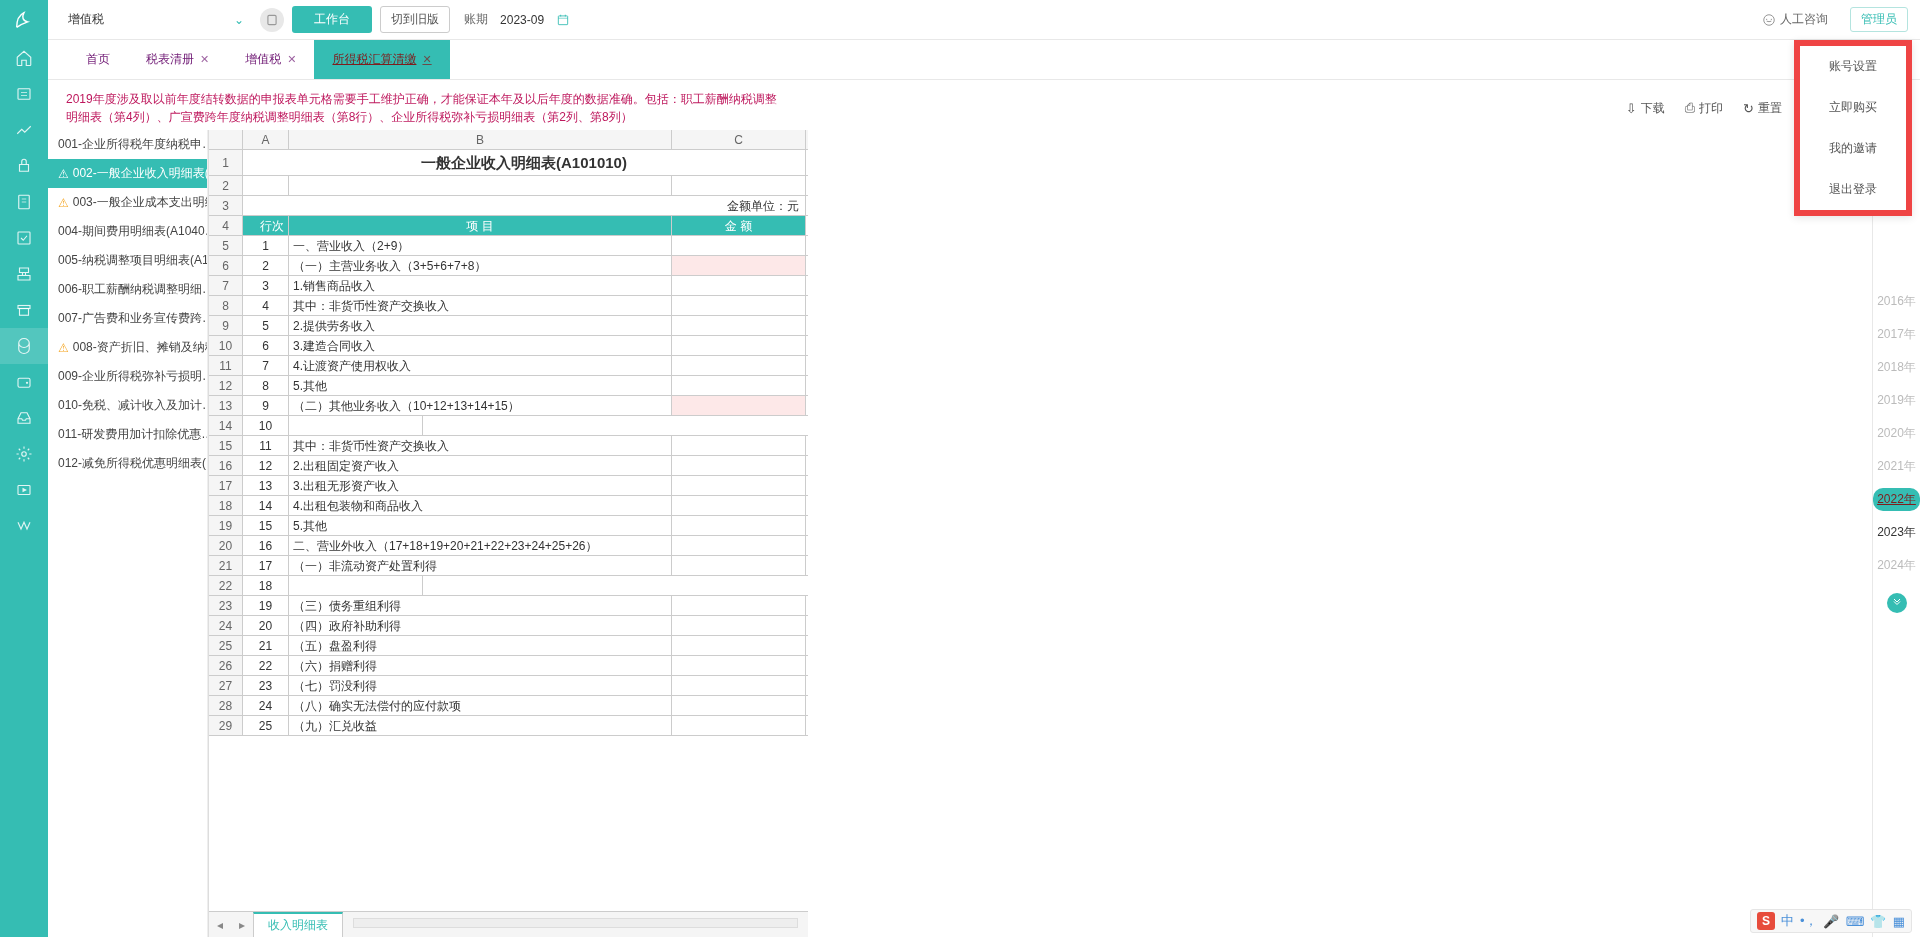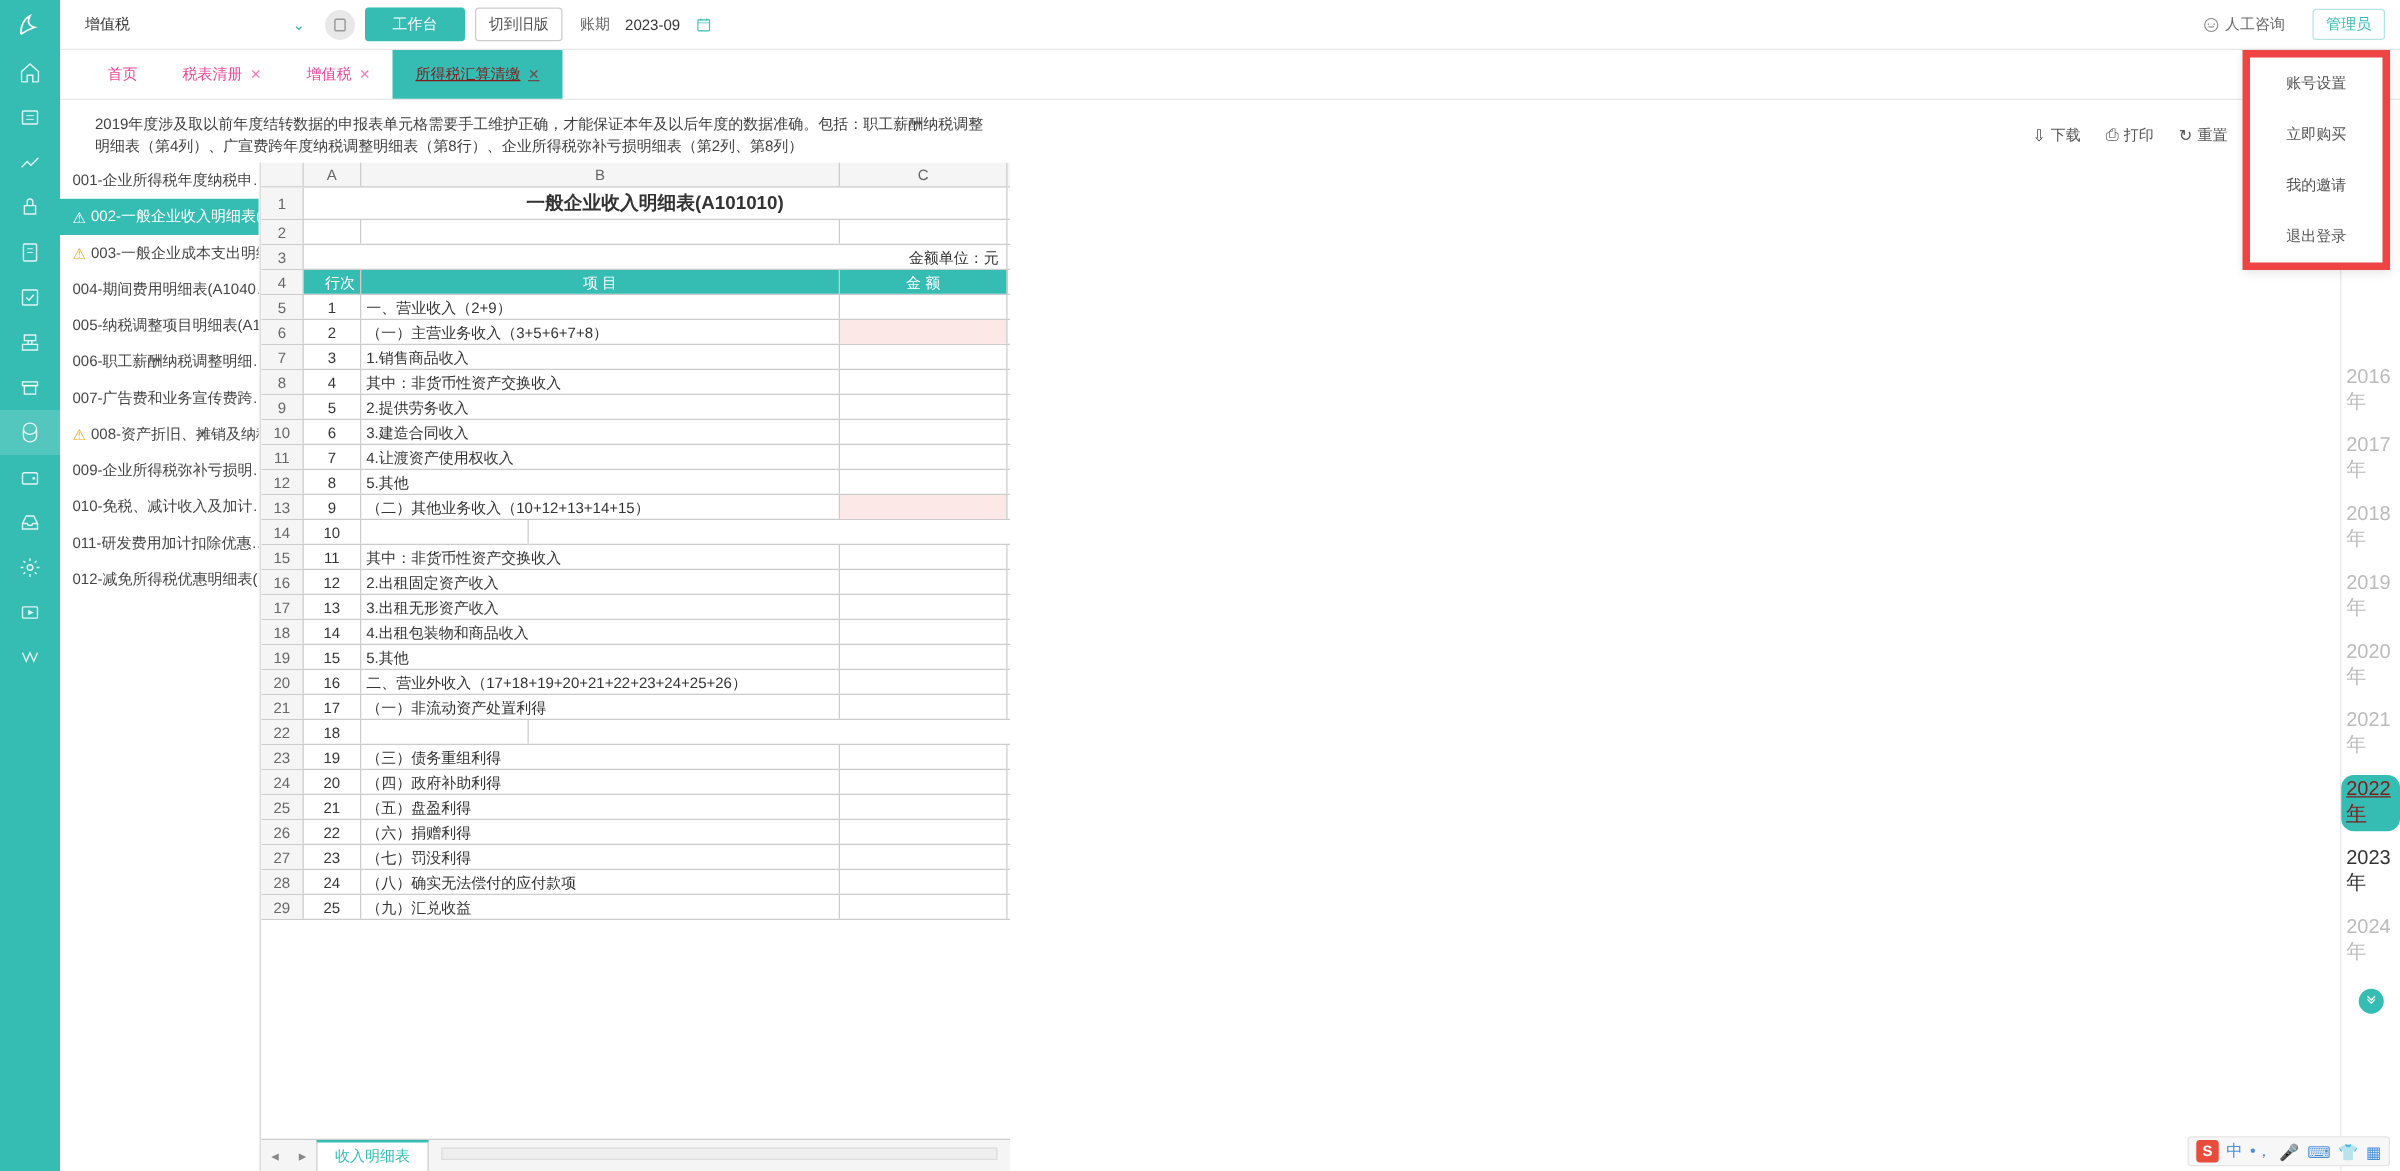--- a/index.html
+++ b/index.html
@@ -34,7 +34,7 @@
 
 
 .tabs { height: 40px; display: flex; align-items: stretch; border-bottom: 1px solid #e8e8e8; padding-left: 20px; }
-.tab { display: flex; align-items: center; padding: 0 18px; color: #ec4899; cursor: pointer; gap: 6px; }
+.tab { display: flex; align-items: center; padding: 0 18px; color: #701a75; cursor: pointer; gap: 6px; }
 .tab.active { background: #35bdb3; color: #7f1d1d; text-decoration: underline; }
 .tab-close { font-size: 11px; opacity: 0.7; }
 

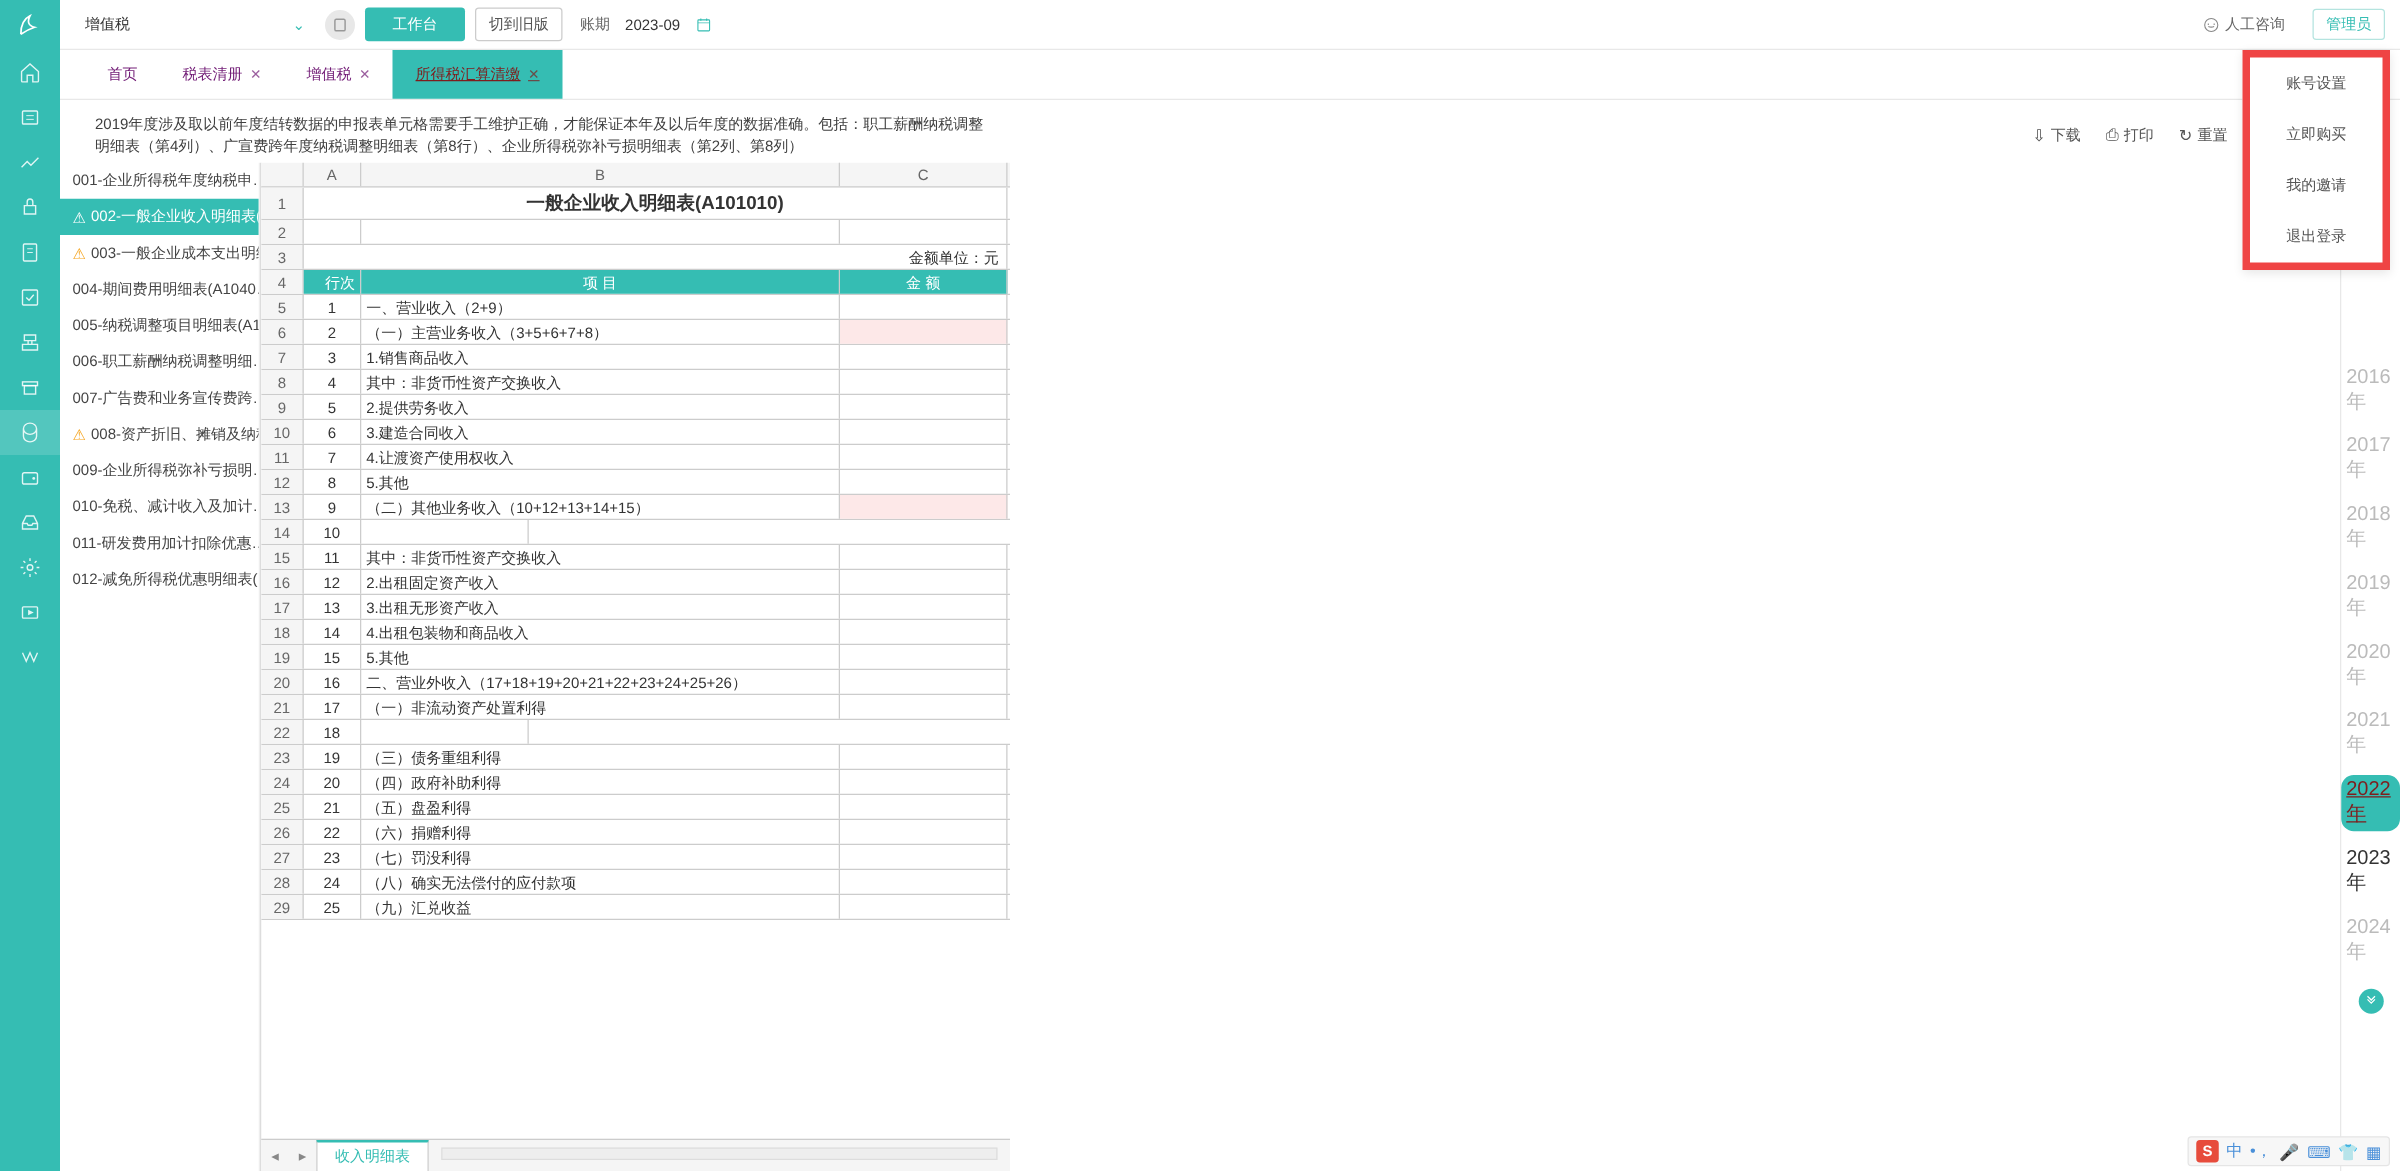--- a/index.html
+++ b/index.html
@@ -40,7 +40,7 @@
 
 
 .notice-row { display: flex; align-items: center; padding: 10px 18px 4px 18px; }
-.notice { color: #404040; font-size: 12px; line-height: 1.5; max-width: 720px; margin-left: 10px; }
+.notice { color: #be185d; font-size: 12px; line-height: 1.5; max-width: 720px; }
 .notice-tools { margin-left: auto; display: flex; gap: 20px; padding-right: 120px; }
 .tool-link { display: flex; align-items: center; gap: 4px; color: #555; cursor: pointer; }
 .tool-link .ic { font-size: 13px; }

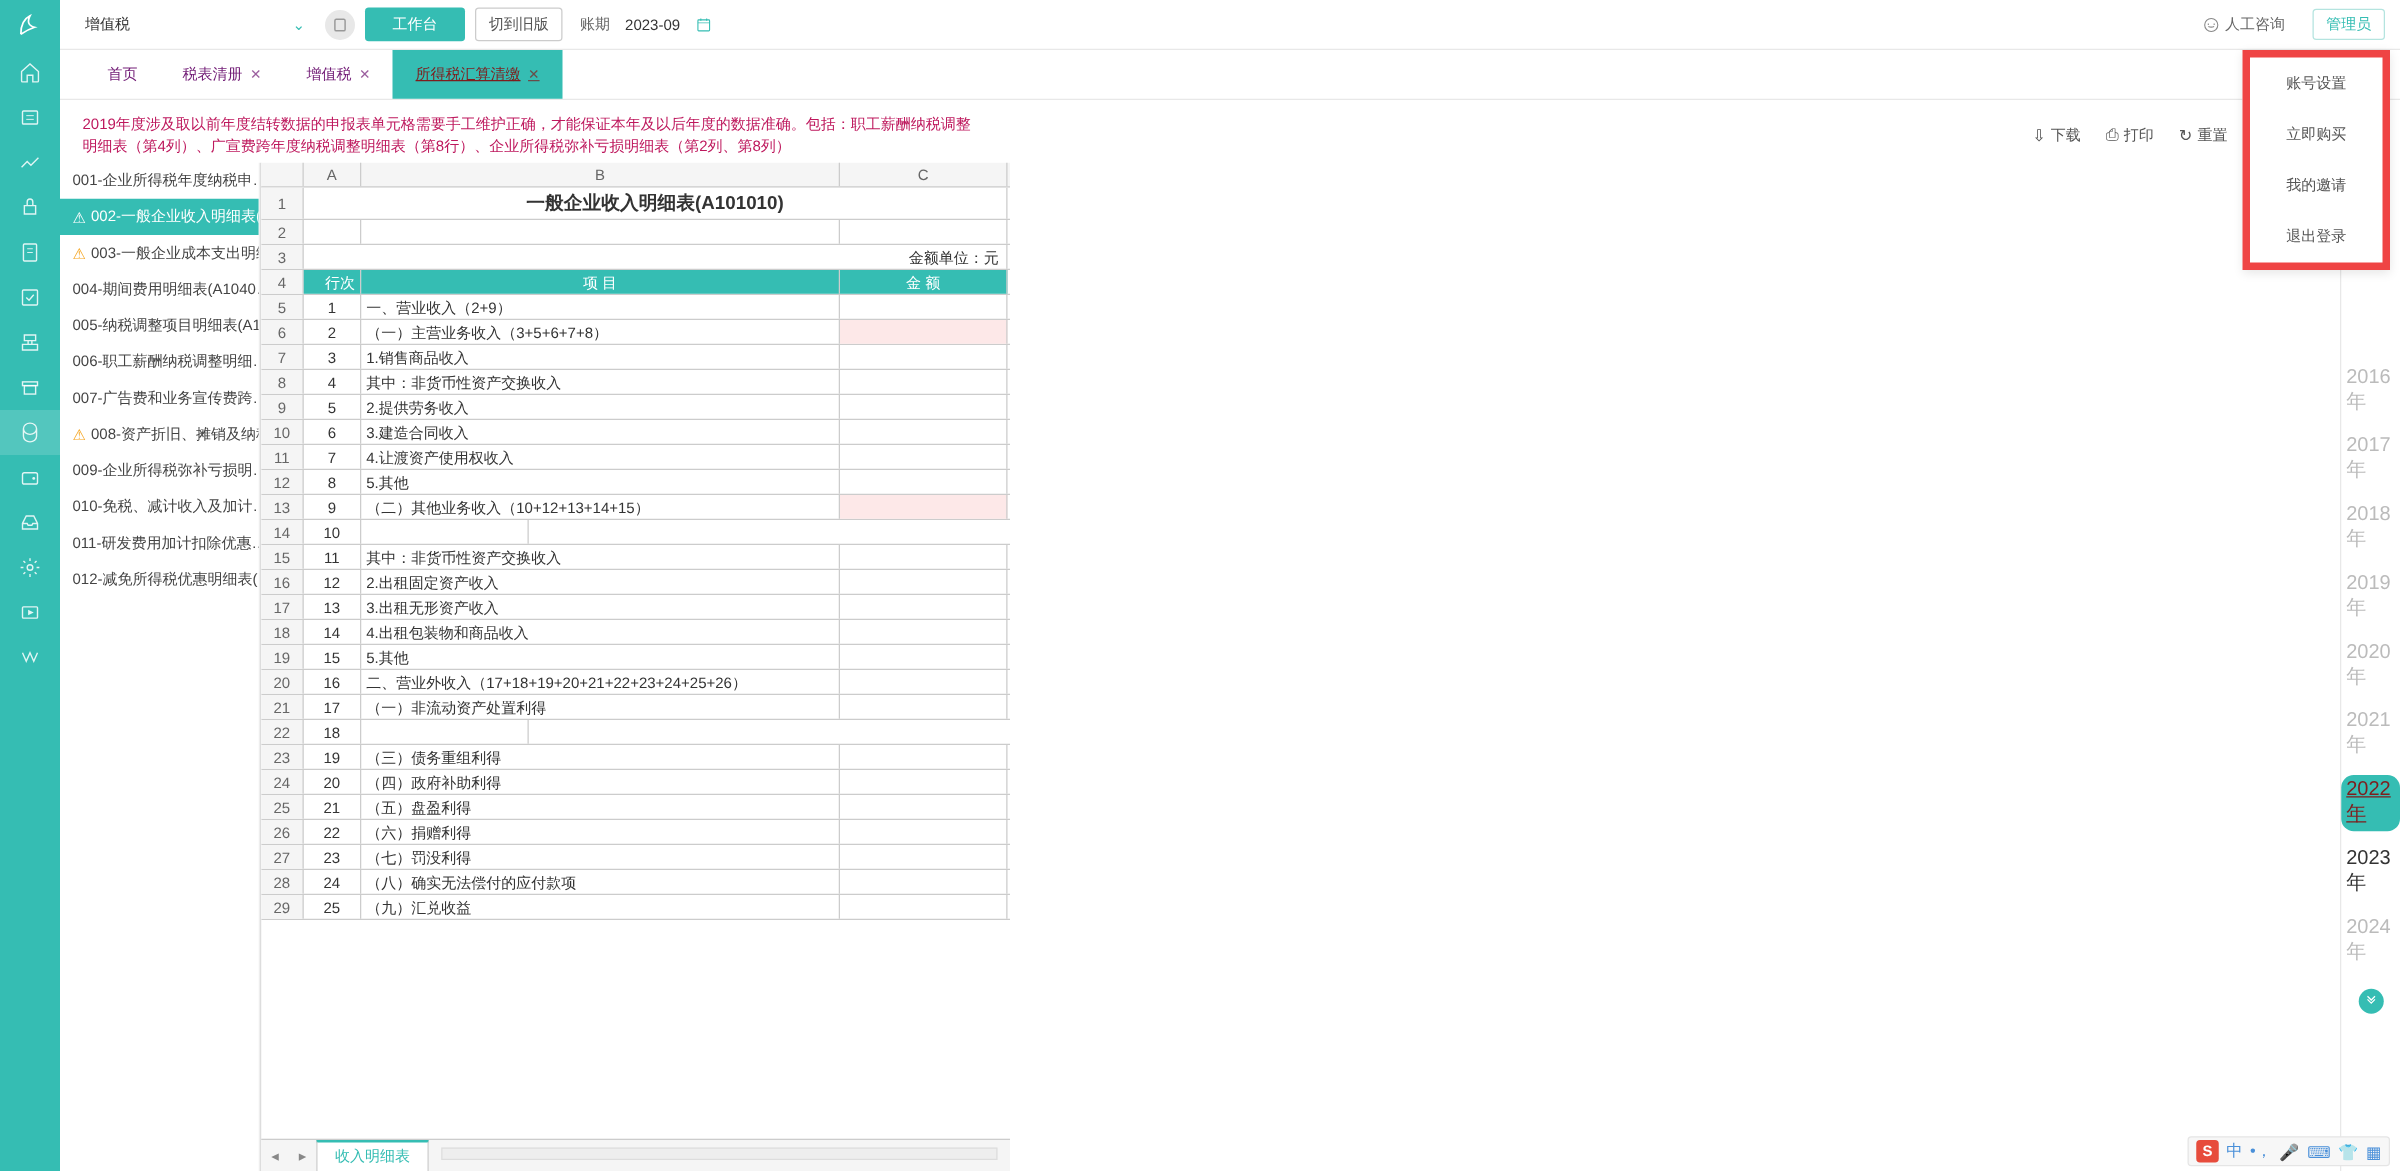--- a/index.html
+++ b/index.html
@@ -91,7 +91,7 @@
 
 
 .year-rail { width: 48px; border-left: 1px solid #e8e8e8; display: flex; flex-direction: column; align-items: center; padding-top: 160px; gap: 10px; }
-.year-item { font-size: 16px; color: #bbb; cursor: pointer; padding: 3px 4px; border-radius: 10px; }
+.year-item { font-size: 12px; color: #bbb; cursor: pointer; padding: 3px 4px; border-radius: 10px; }
 .year-item.current { color: #333; }
 .year-item.active { background: #35bdb3; color: #7f1d1d; text-decoration: underline; }
 .year-more { width: 20px; height: 20px; background: #35bdb3; border-radius: 50%; color: #fff; display: flex; align-items: center; justify-content: center; cursor: pointer; margin-top: 6px; }

